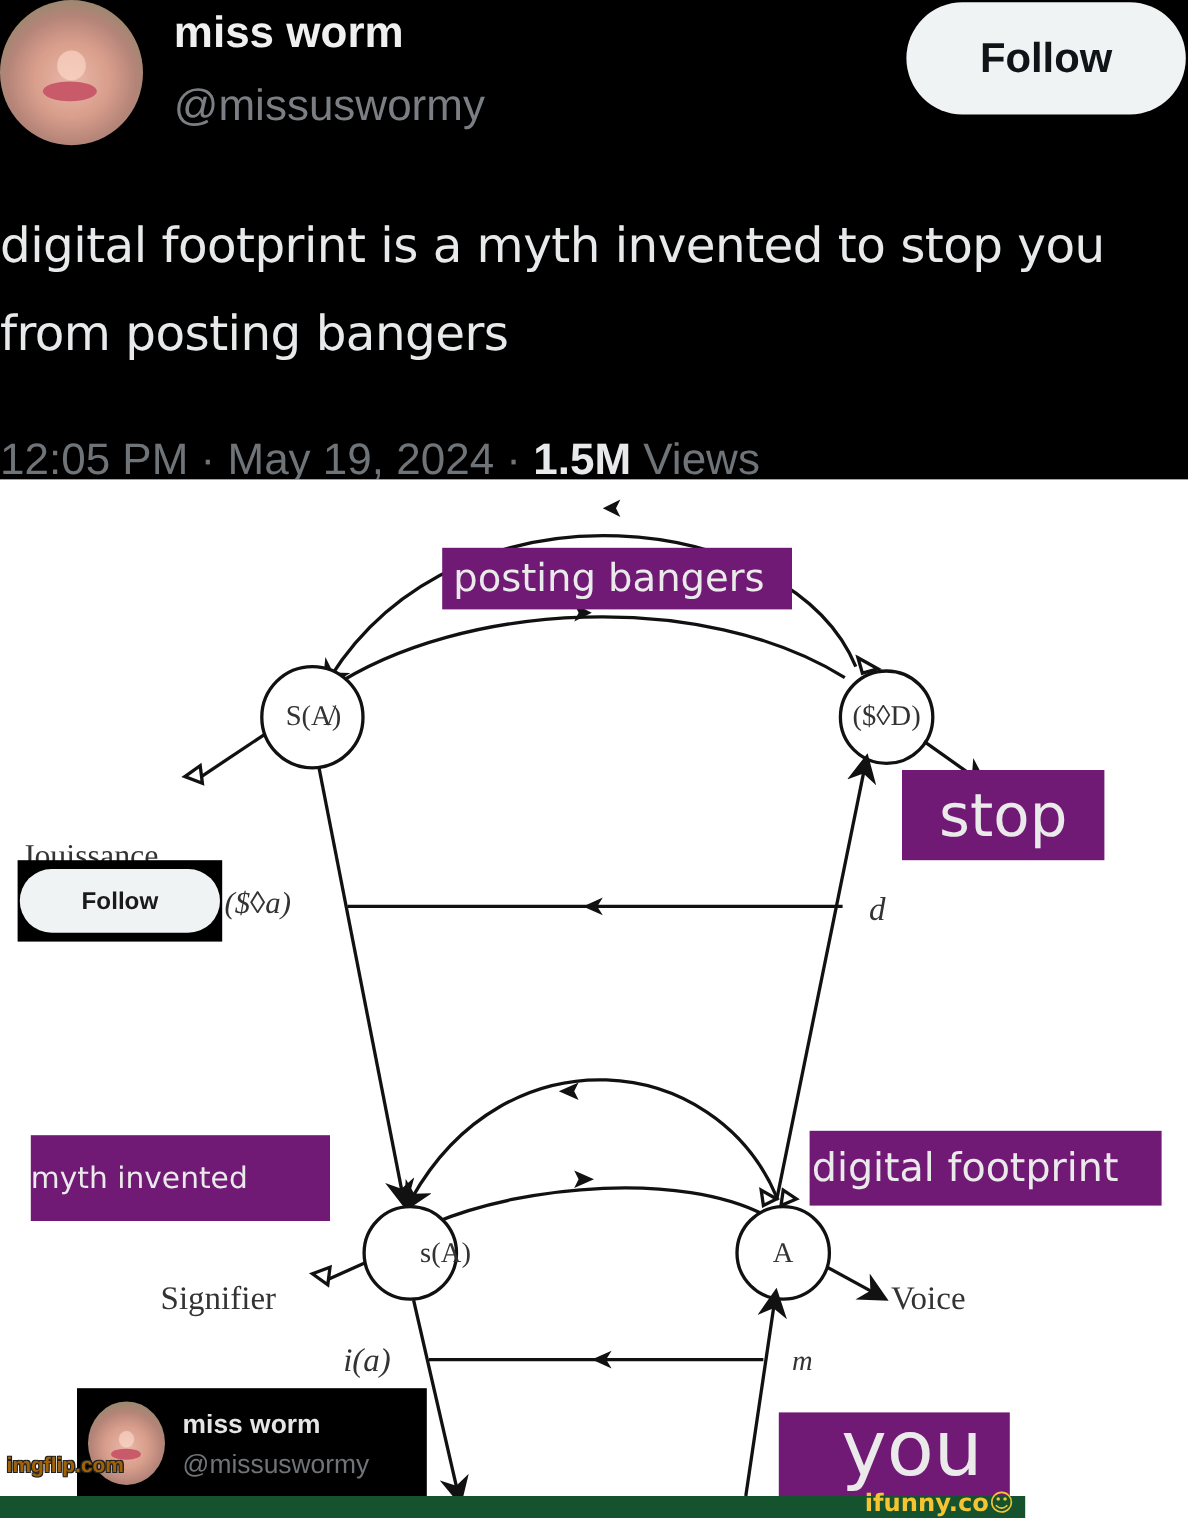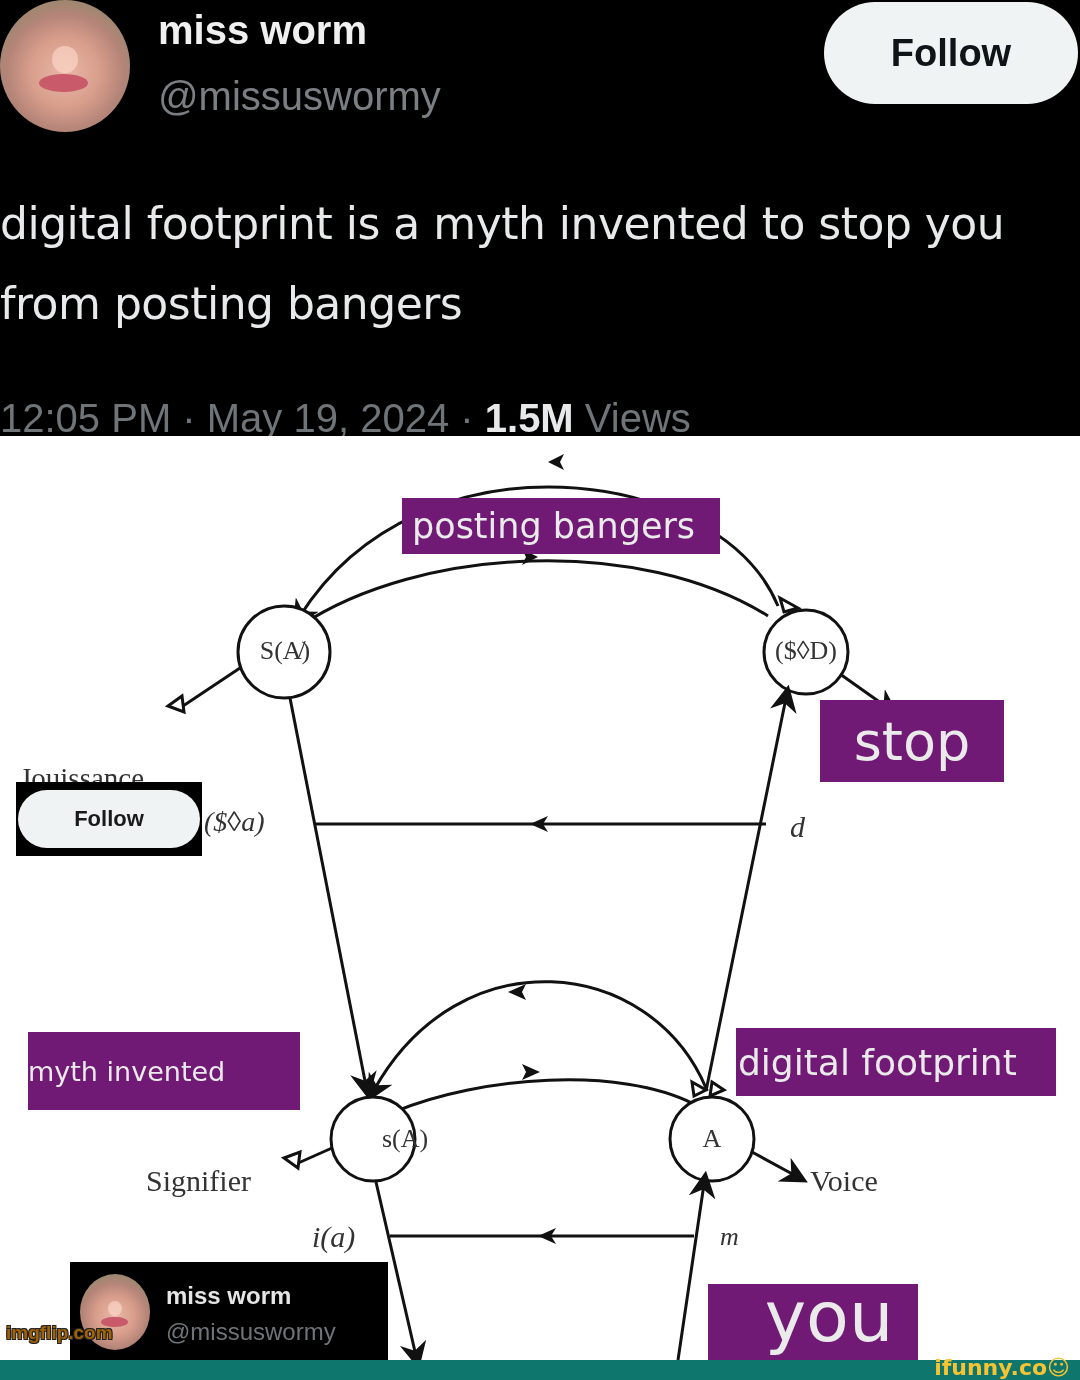--- a/index.html
+++ b/index.html
@@ -39,7 +39,7 @@
     text-shadow: -1px -1px 0 #222, 1px -1px 0 #222, -1px 1px 0 #222, 1px 1px 0 #222; }
 
   
-  .footer { position: absolute; left: 0; top: 1360px; width: 1080px; height: 20px; background: #0f766e; }
+  .footer { position: absolute; left: 0; top: 1360px; width: 932px; height: 20px; background: #14532d; }
   .ifunny { position: absolute; right: 10px; top: -4px; color: #f6c433; font-family: "DejaVu Sans", sans-serif; font-weight: bold; font-size: 22px; line-height: 24px; }
 </style>
 </head>

